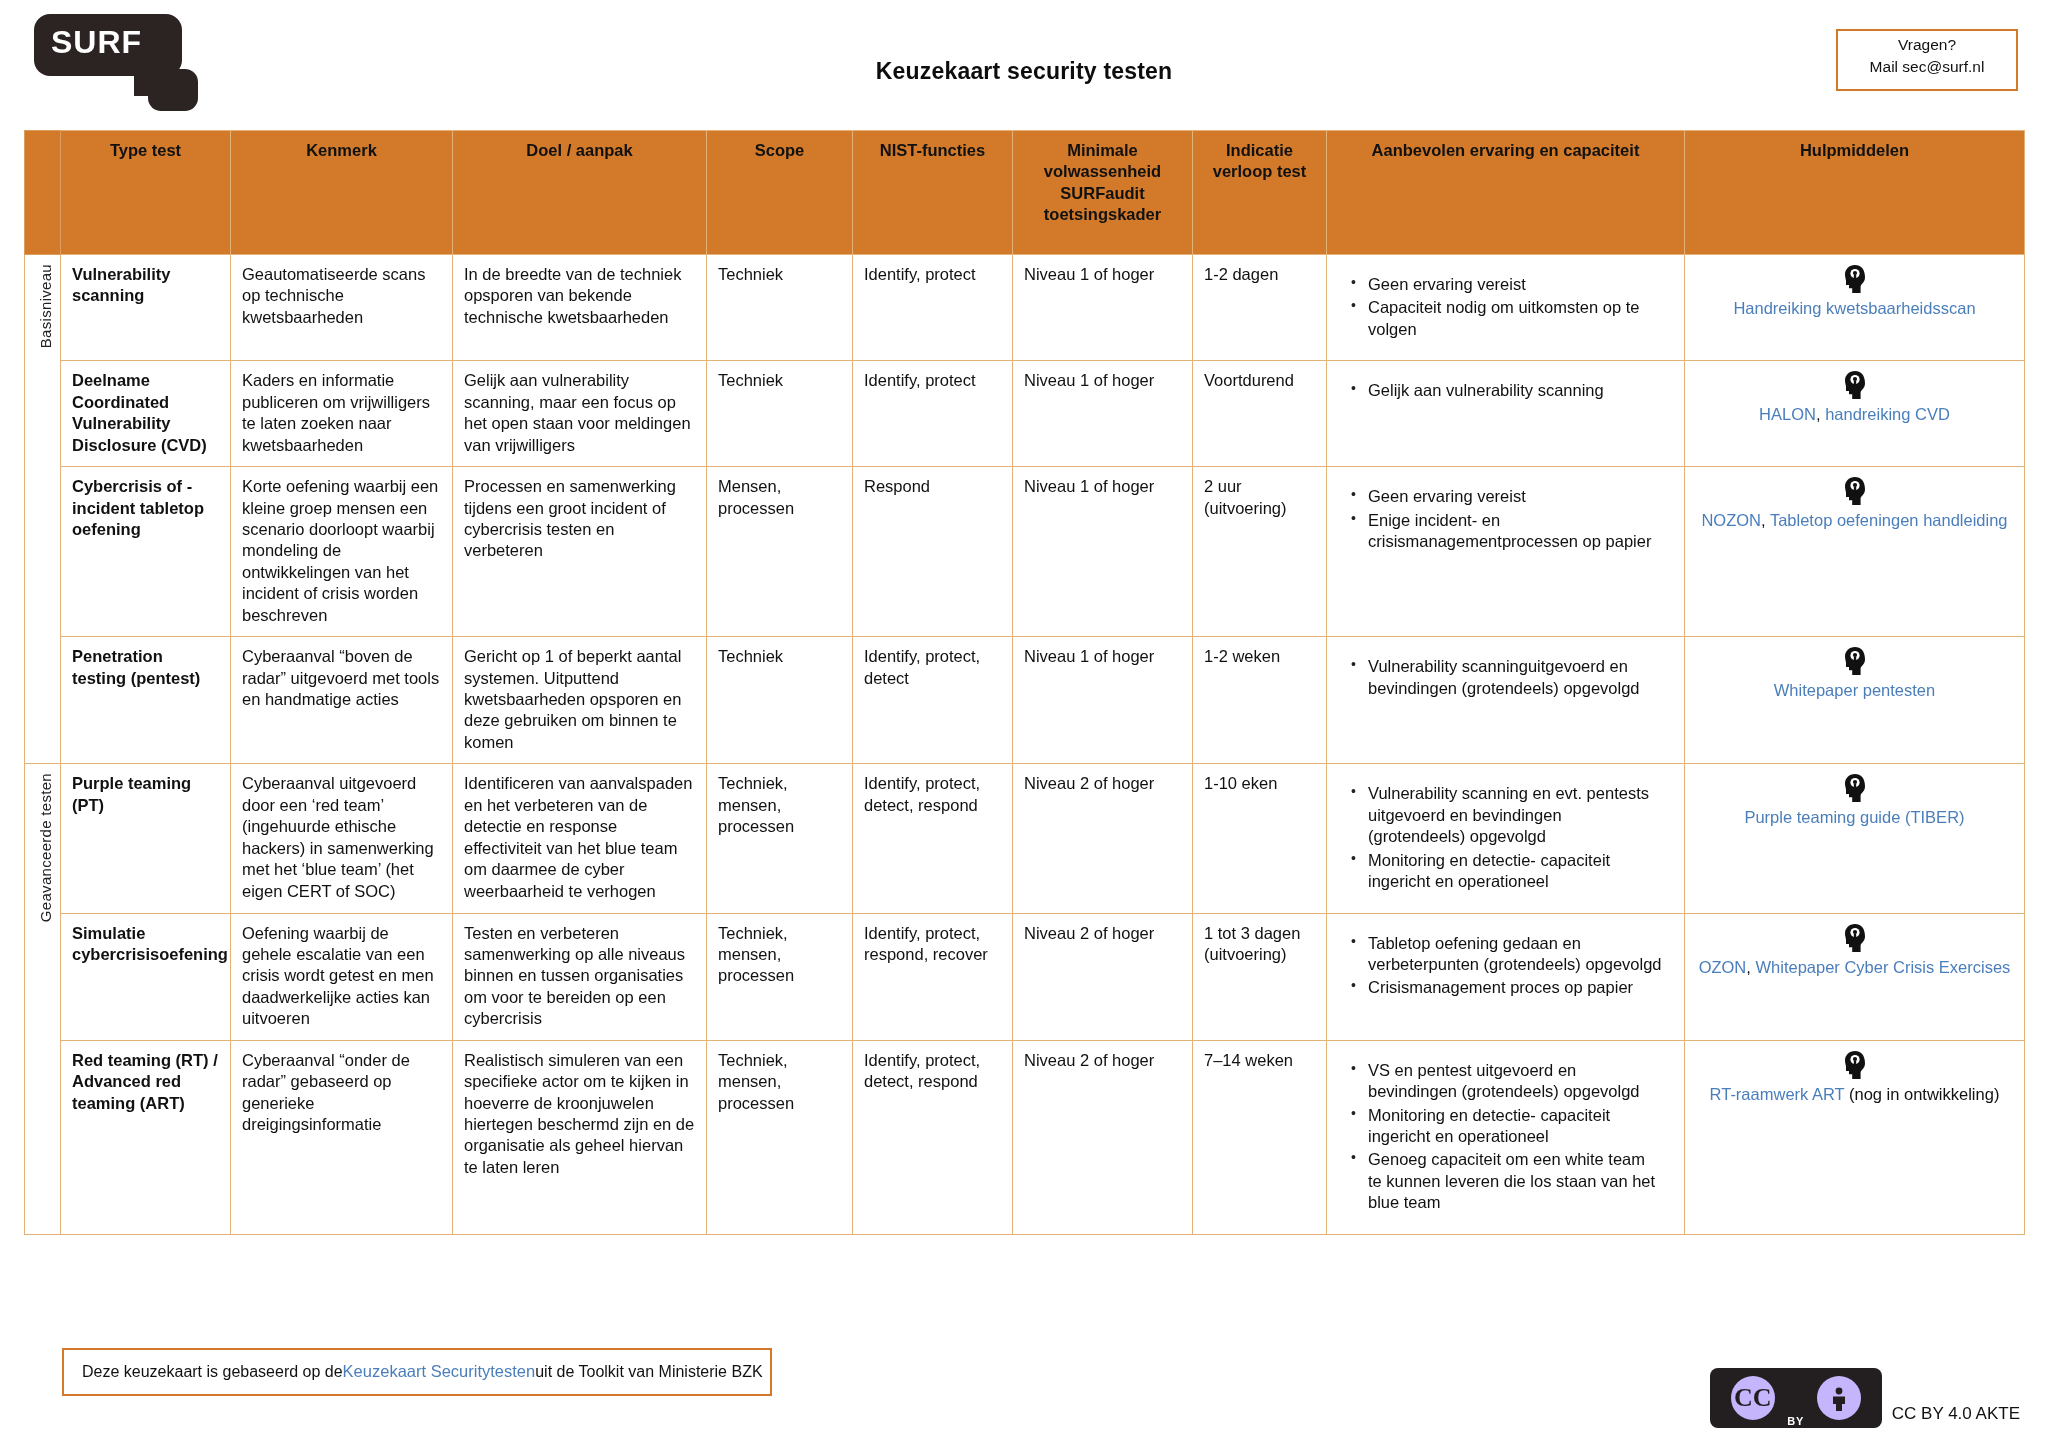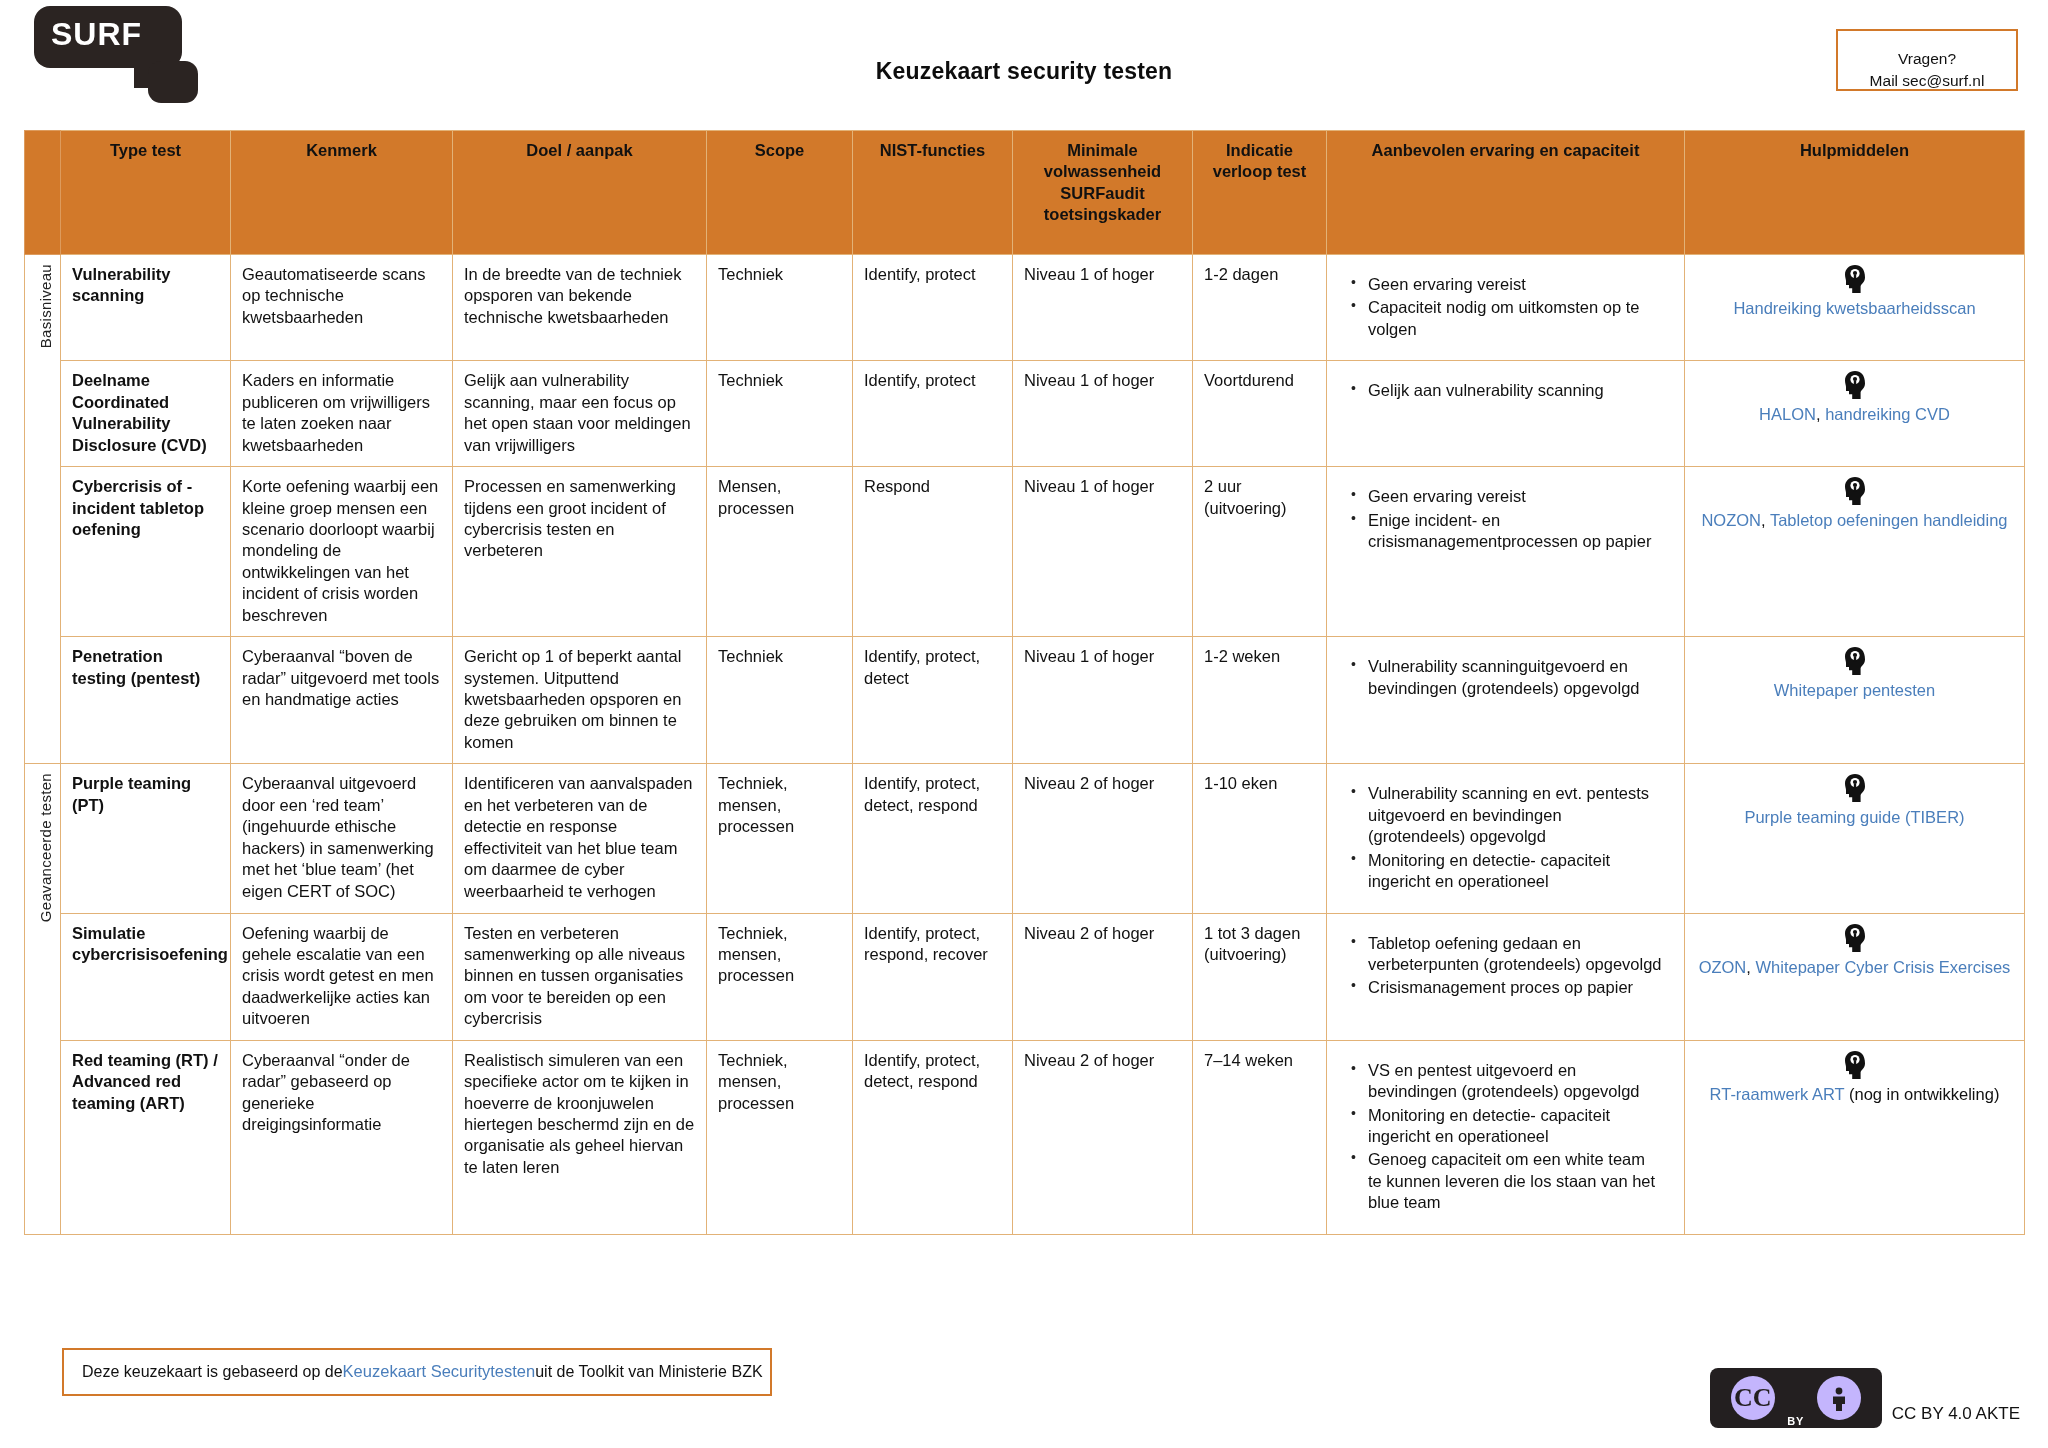--- a/index.html
+++ b/index.html
@@ -30,7 +30,7 @@
   .logo {
     position: absolute;
     left: 34px;
-    top: 6px;
+    top: 14px;
     width: 196px;
     height: 90px;
   }

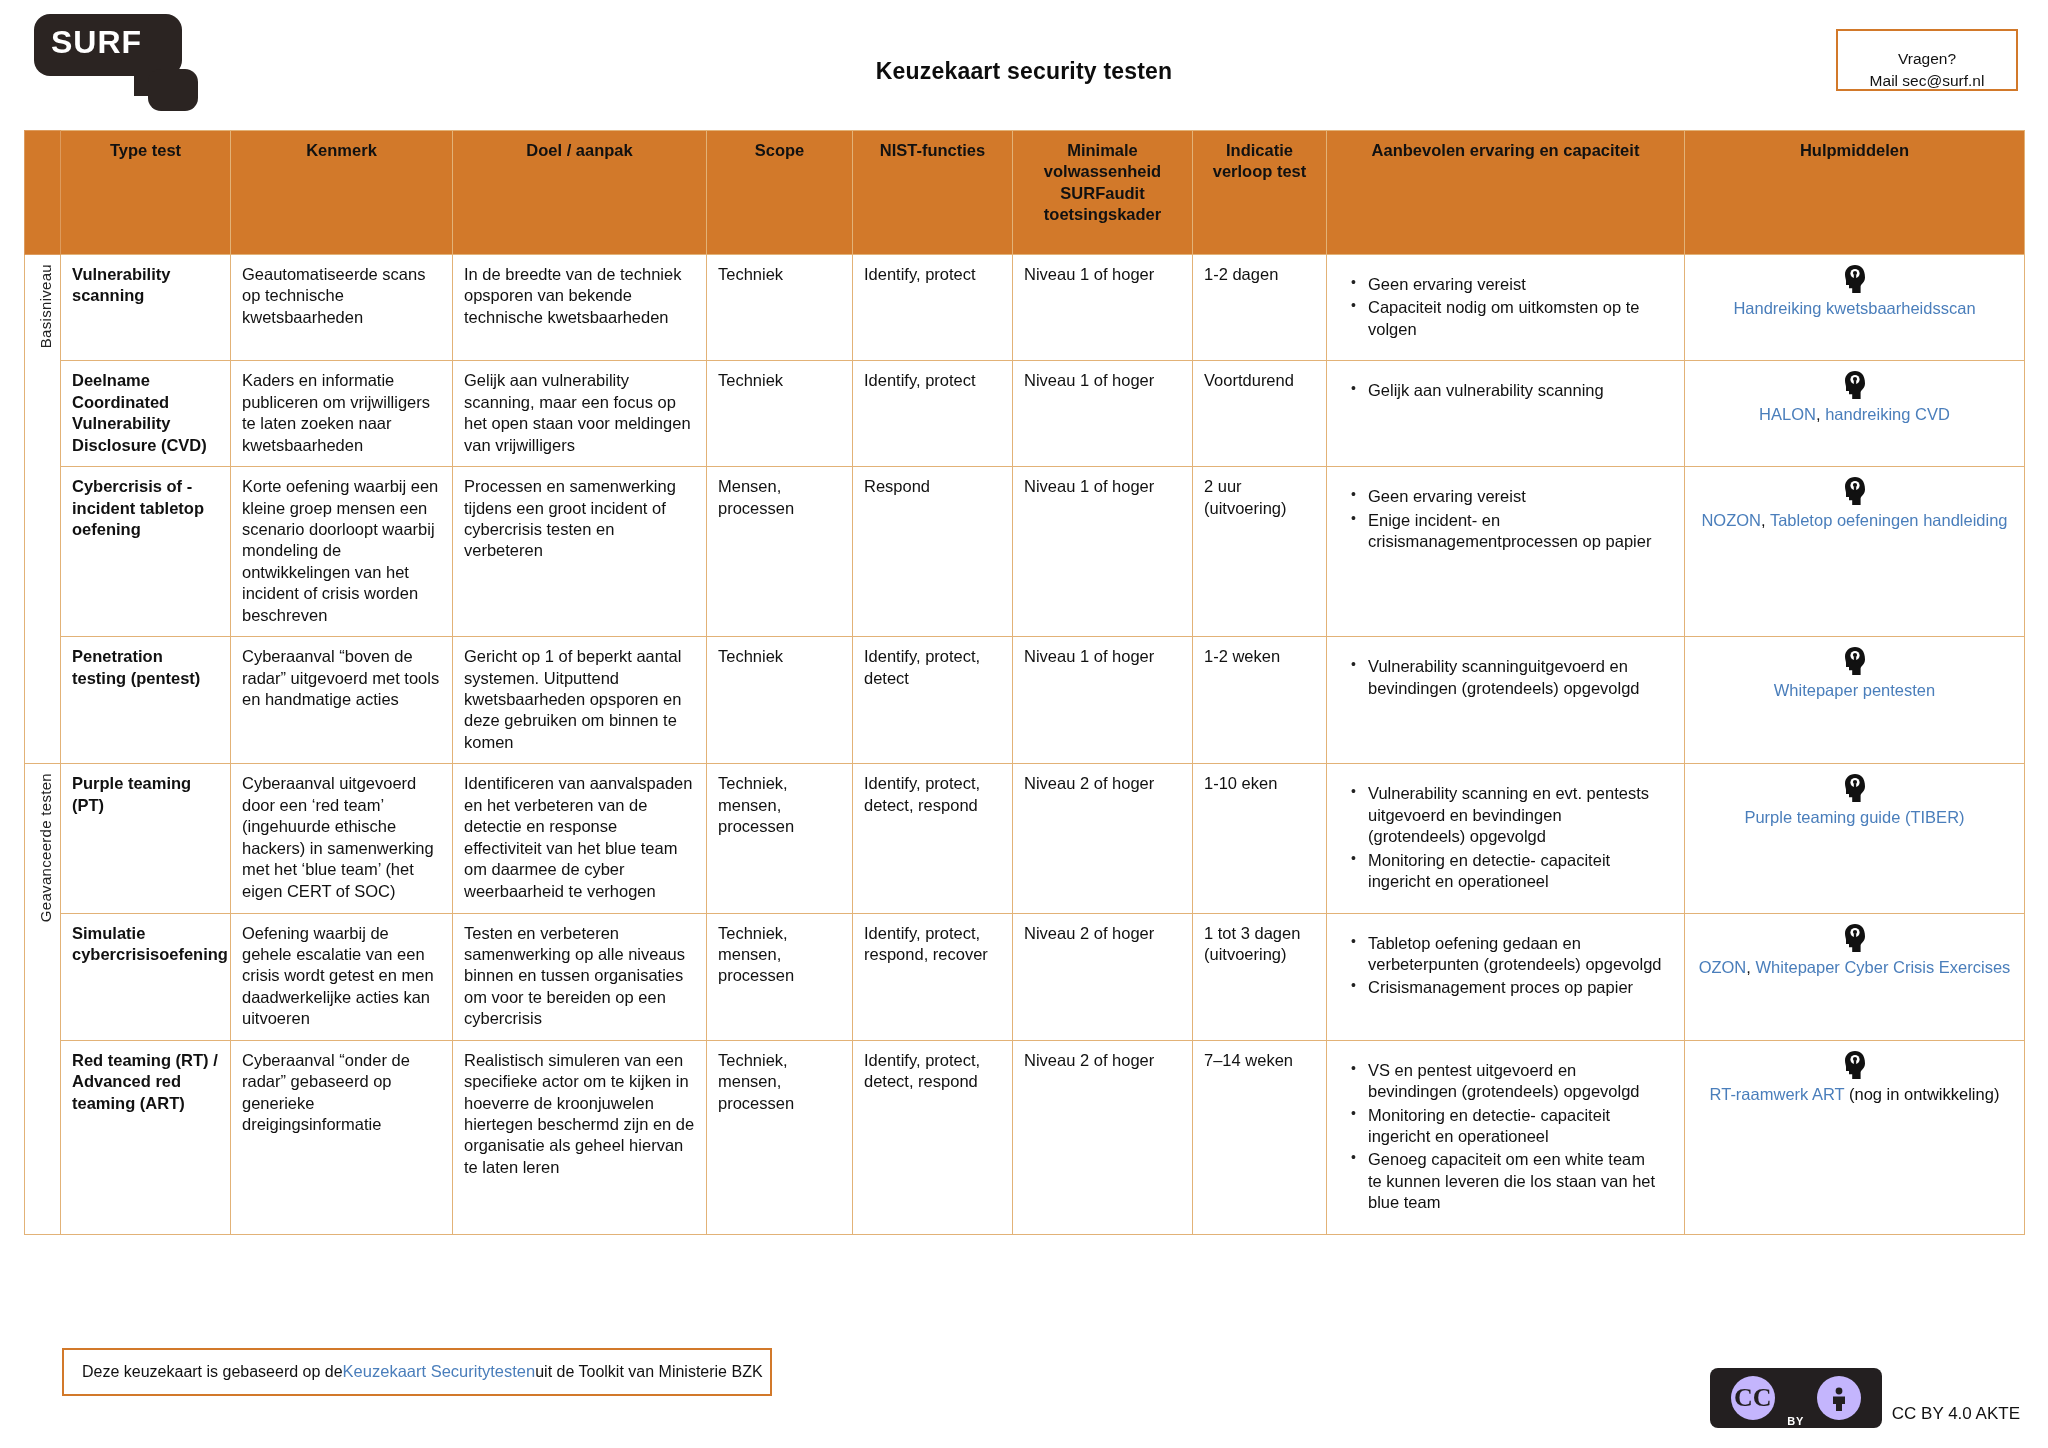--- a/index.html
+++ b/index.html
@@ -93,7 +93,7 @@
     text-align: center;
     font-size: 15.5px;
     line-height: 1.45;
-    padding-top: 17px;
+    padding-top: 3px;
     color: #111;
   }
 

